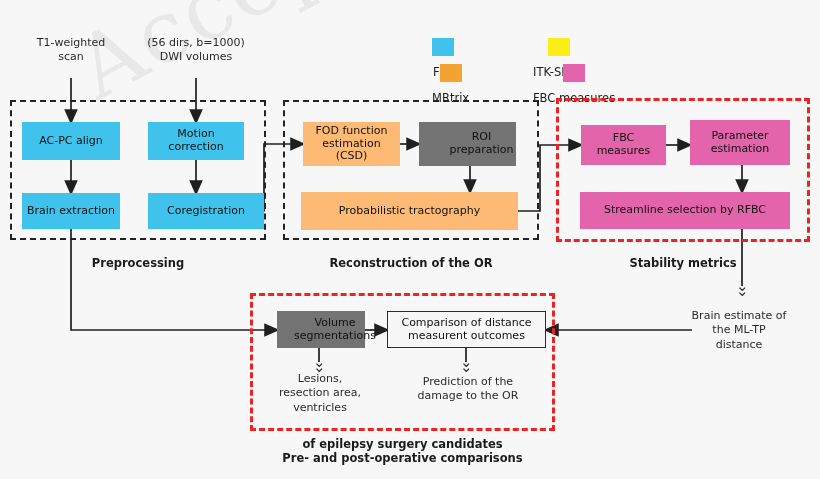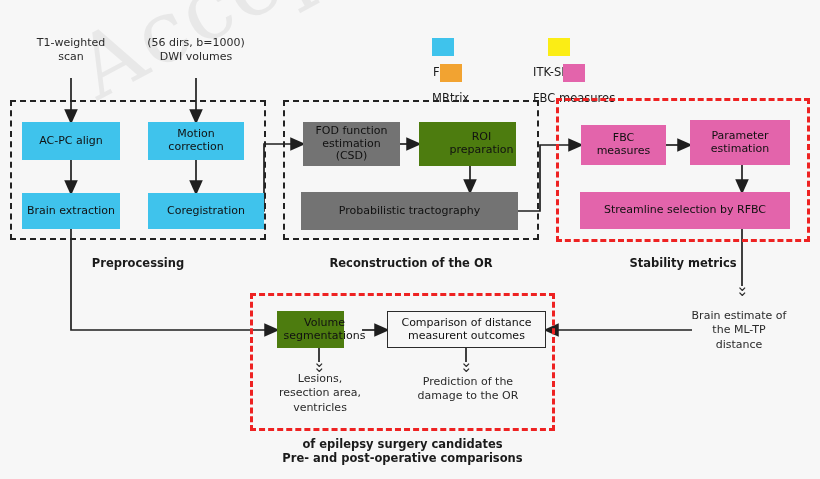--- a/index.html
+++ b/index.html
@@ -29,7 +29,7 @@
     padding:2px 4px;
   }
   .blue{background:#3fc3ec;}
-  .orange{background:#737373;}
+  .orange{background:#fdba74;}
   .yellow{background:#4d7c0f;padding-left:32px;}
   .pink{background:#e364ab;}
   .white{background:#f7f7f7;border:1.6px solid #2b2b2b;}

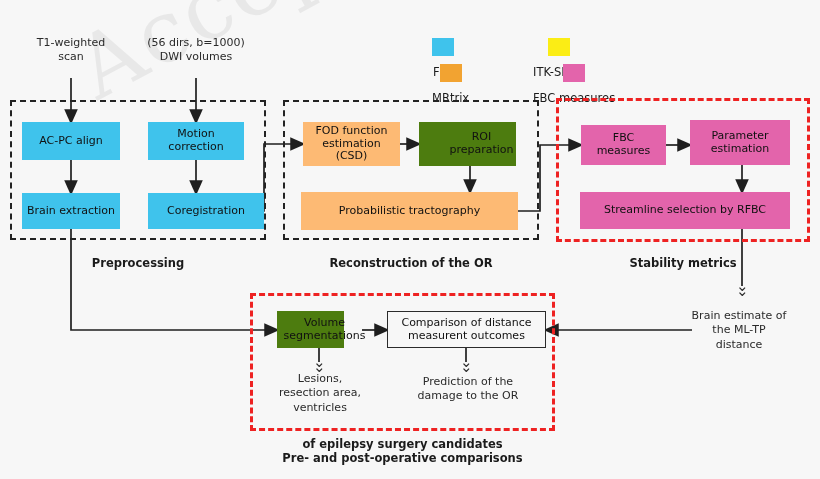--- a/index.html
+++ b/index.html
@@ -30,7 +30,7 @@
   }
   .blue{background:#3fc3ec;}
   .orange{background:#fdba74;}
-  .yellow{background:#4d7c0f;padding-left:32px;}
+  .yellow{background:#737373;padding-left:32px;}
   .pink{background:#e364ab;}
   .white{background:#f7f7f7;border:1.6px solid #2b2b2b;}
 

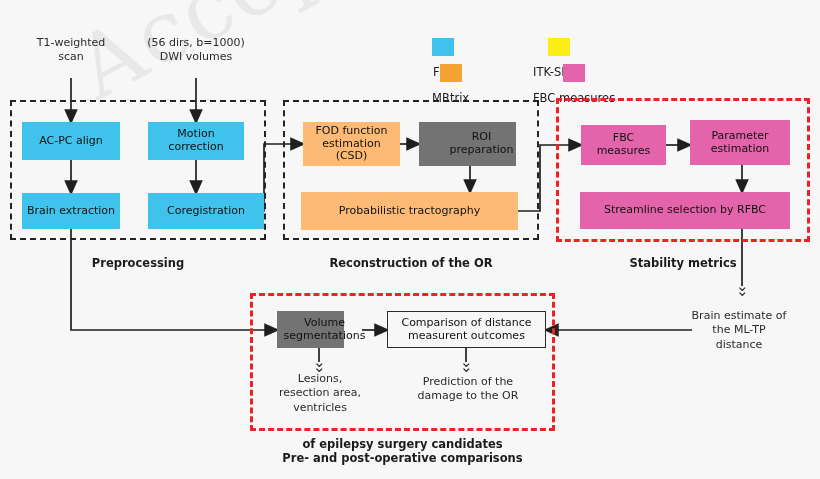--- a/index.html
+++ b/index.html
@@ -154,7 +154,7 @@
   </div>
   <div class="node pink" style="left:580px;top:192px;width:210px;height:37px;">Streamline selection by RFBC</div>
 
-  <div class="node yellow" style="left:277px;top:311px;width:67px;height:37px;flex-direction:column;">
+  <div class="node yellow" style="left:277px;top:311px;width:88px;height:37px;flex-direction:column;">
     <span>Volume</span>
     <span>segmentations</span>
   </div>

